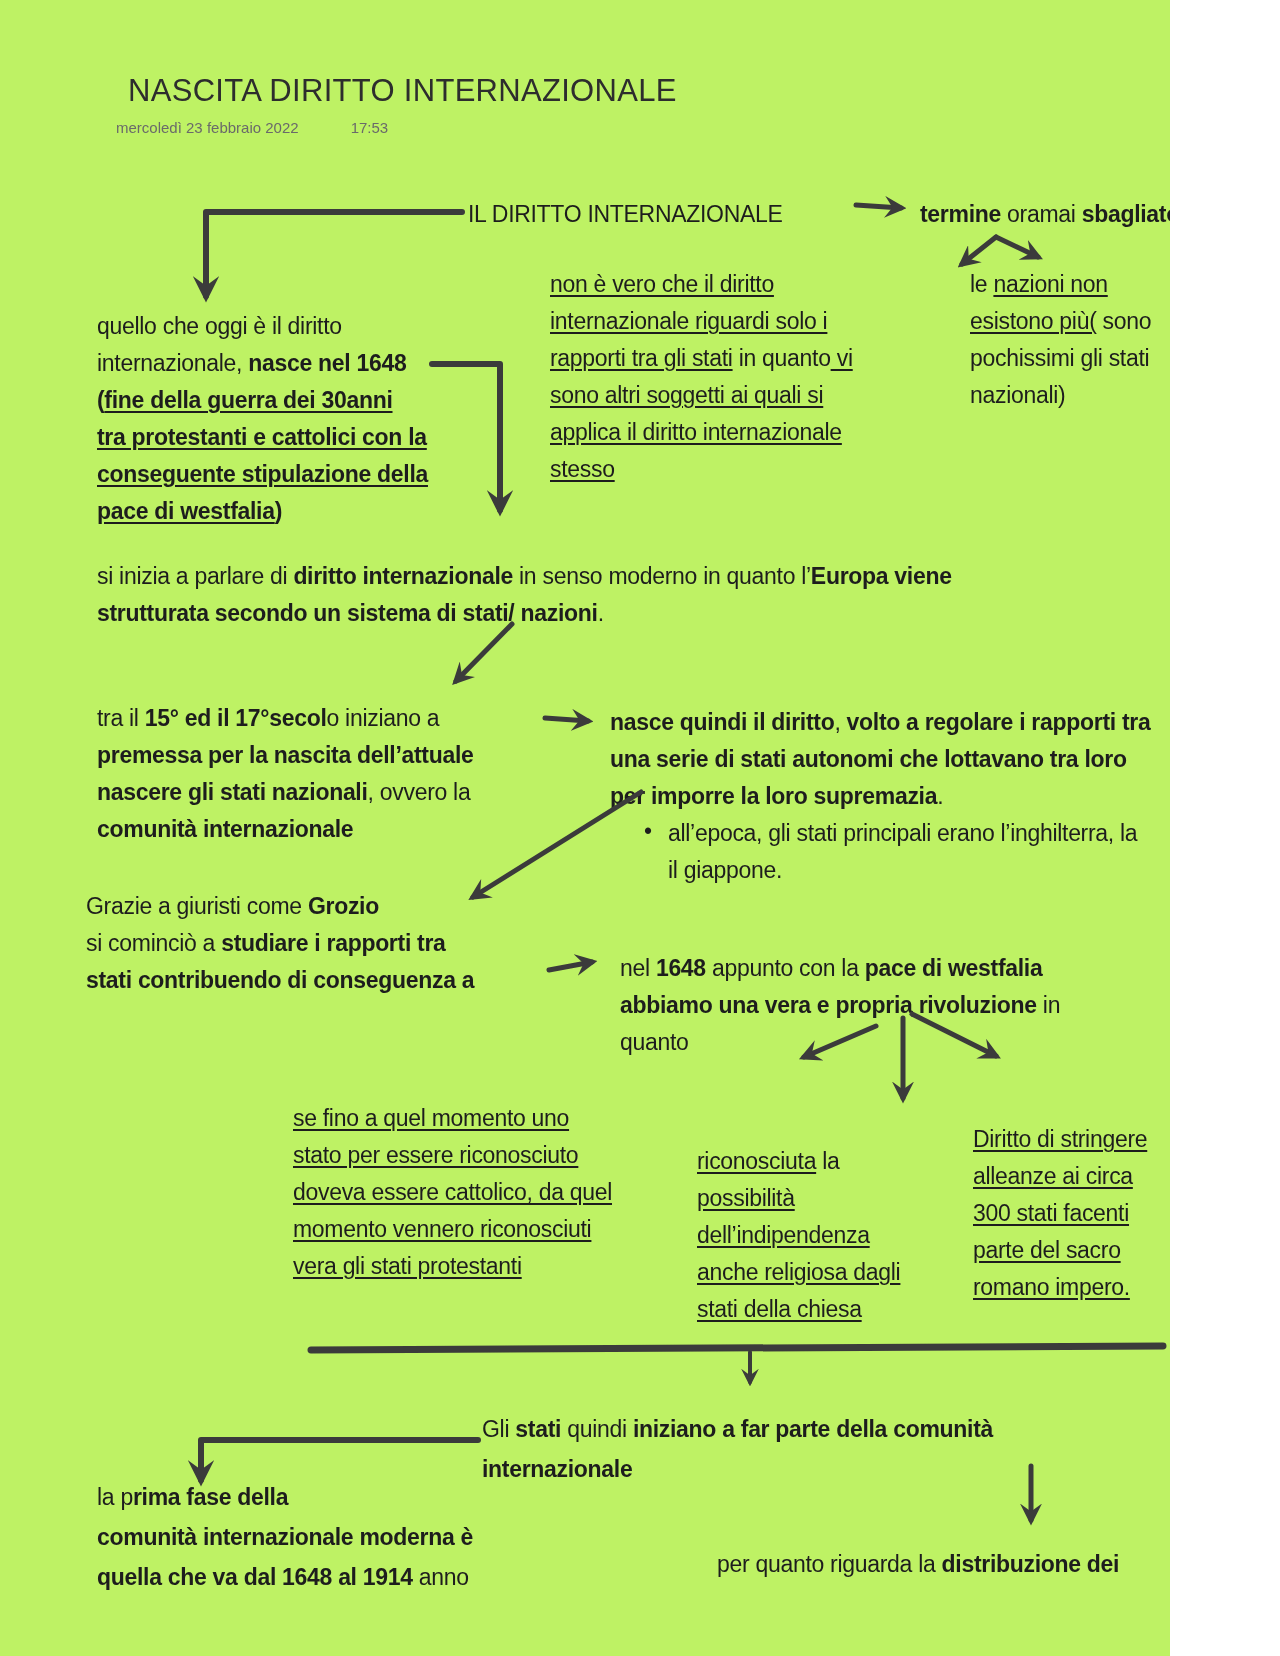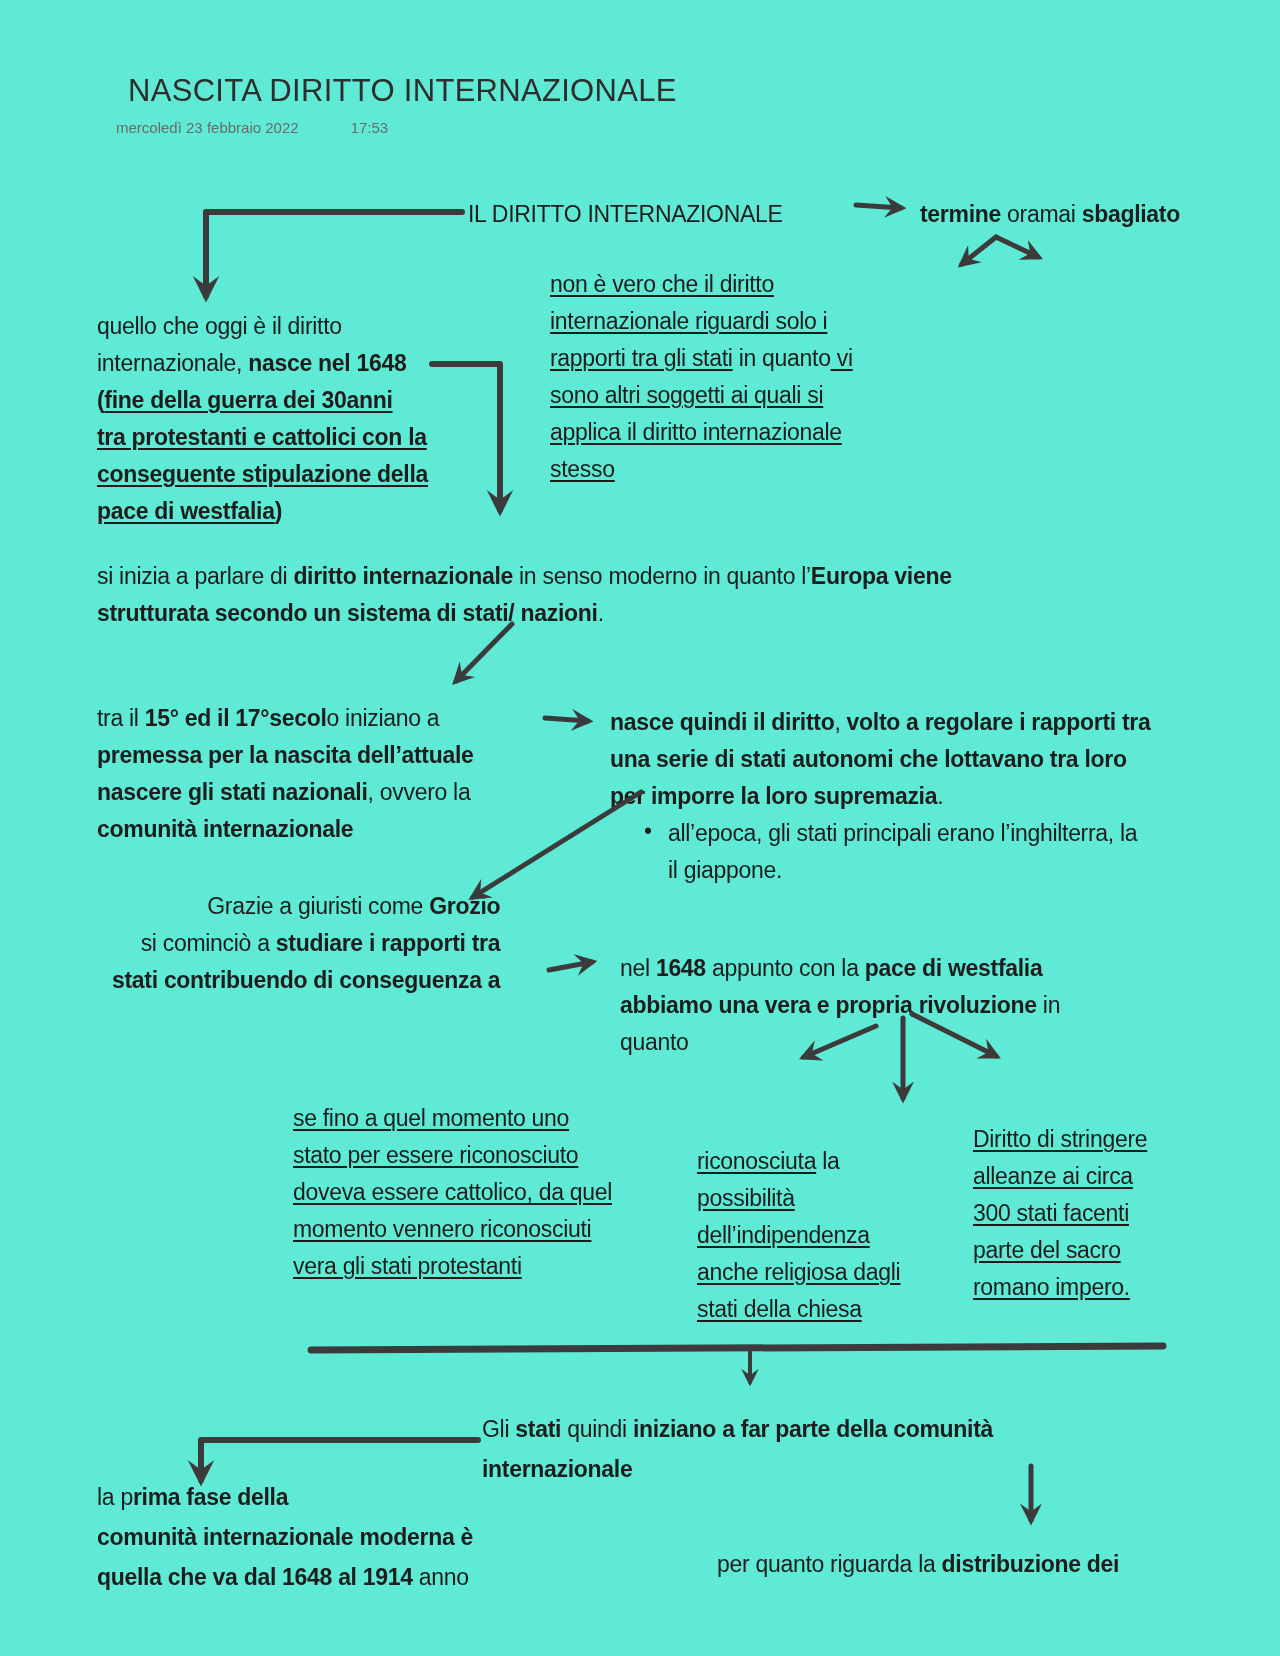--- a/index.html
+++ b/index.html
@@ -3,7 +3,7 @@
 <meta charset="utf-8">
 <style>
   html,body{margin:0;padding:0;background:#fff;}
-  .page{position:relative;width:1280px;height:1656px;background:#5eead4;overflow:hidden;
+  .page{position:relative;width:1170px;height:1656px;background:#bef264;overflow:hidden;
         font-family:"Liberation Sans",sans-serif;color:#1d1d1d;letter-spacing:-0.3px;}
   .blk{position:absolute;white-space:nowrap;font-size:23px;line-height:37px;}
   .ln{white-space:pre;}

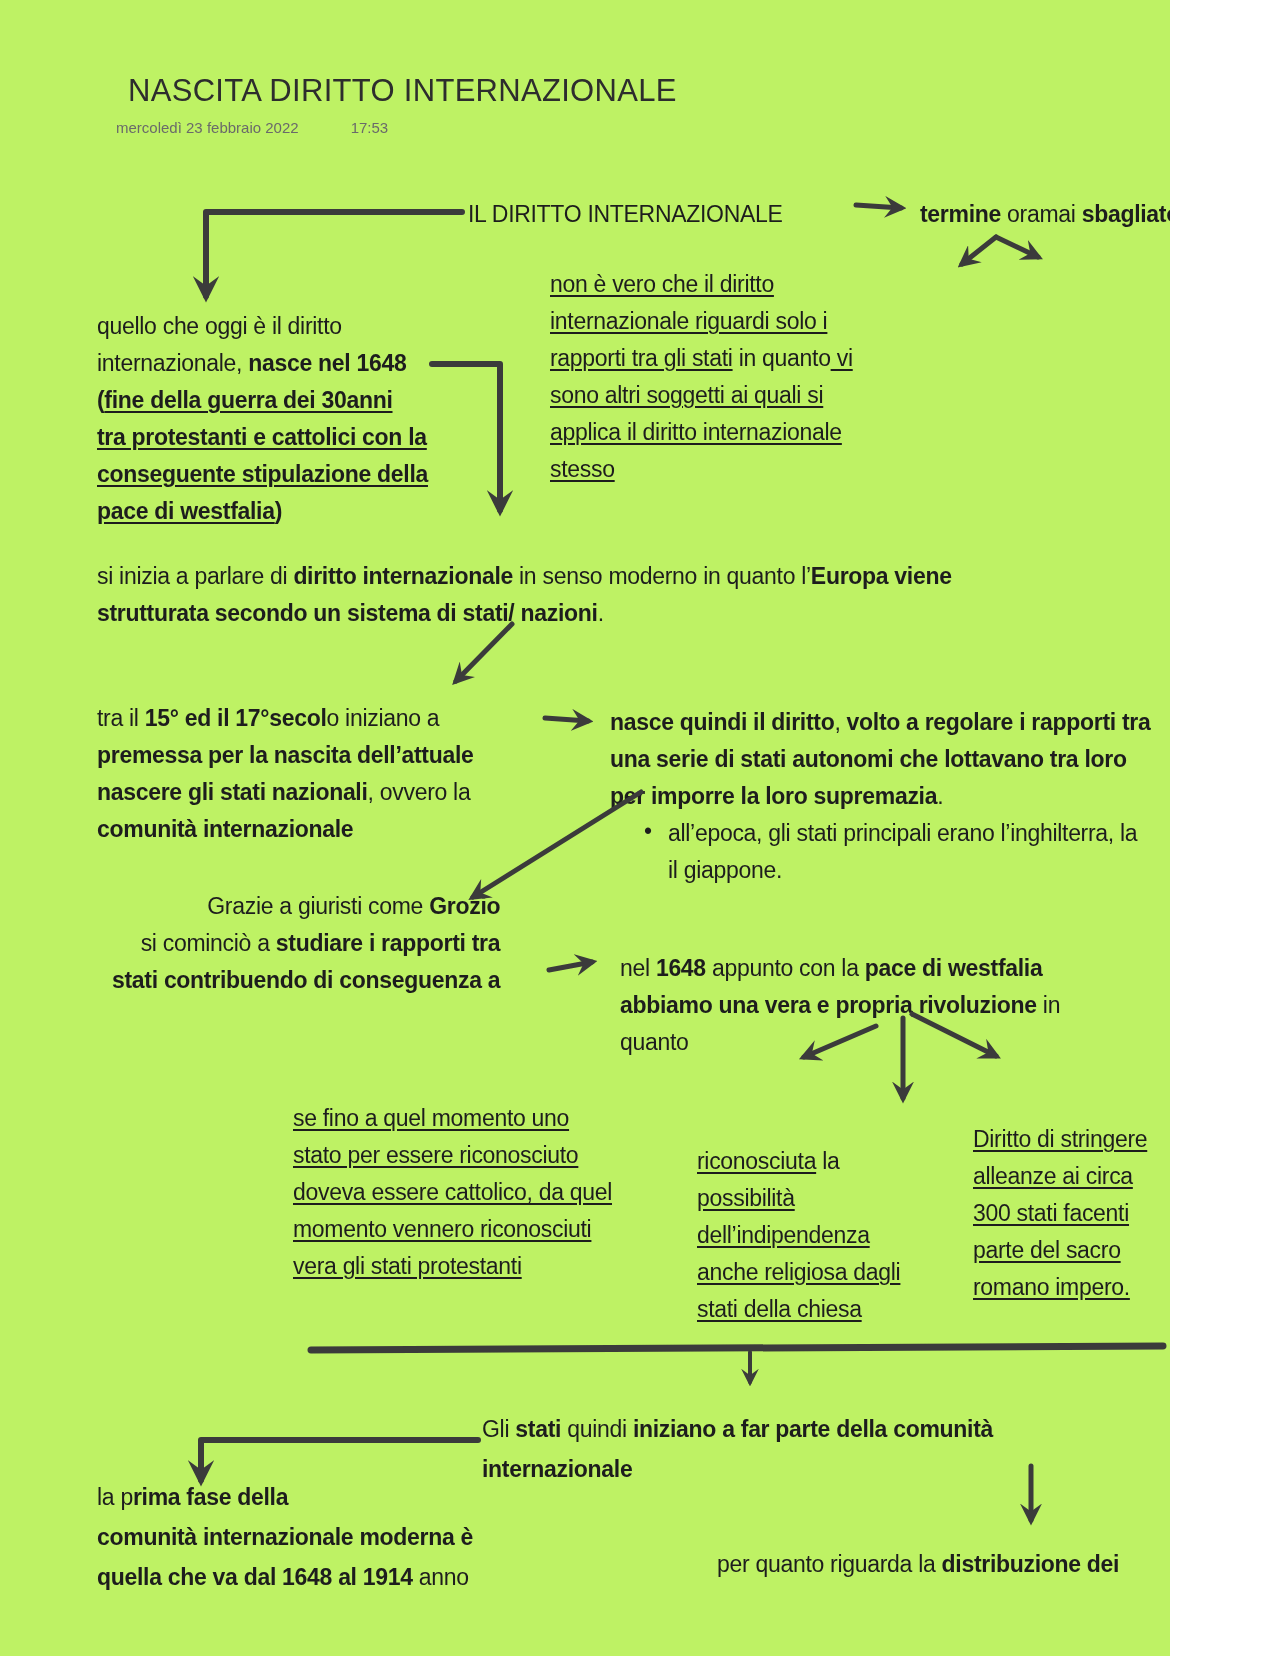--- a/index.html
+++ b/index.html
@@ -63,6 +63,12 @@
       <div class="ln"><span class="u">sono altri soggetti ai quali si</span></div>
       <div class="ln"><span class="u">applica il diritto internazionale</span></div>
       <div class="ln"><span class="u">stesso</span></div>
+    </div>
+  <div class="blk" data-block="right-para">
+      <div class="ln"><span>le </span><span class="u">nazioni non</span></div>
+      <div class="ln"><span class="u">esistono più(</span><span> sono</span></div>
+      <div class="ln"><span>pochissimi gli stati</span></div>
+      <div class="ln"><span>nazionali)</span></div>
     </div>
   <div class="blk" data-block="si-inizia">
       <div class="ln"><span>si inizia a parlare di </span><span class="b">diritto internazionale</span><span> in senso moderno in quanto l’</span><span class="b">Europa viene</span></div>

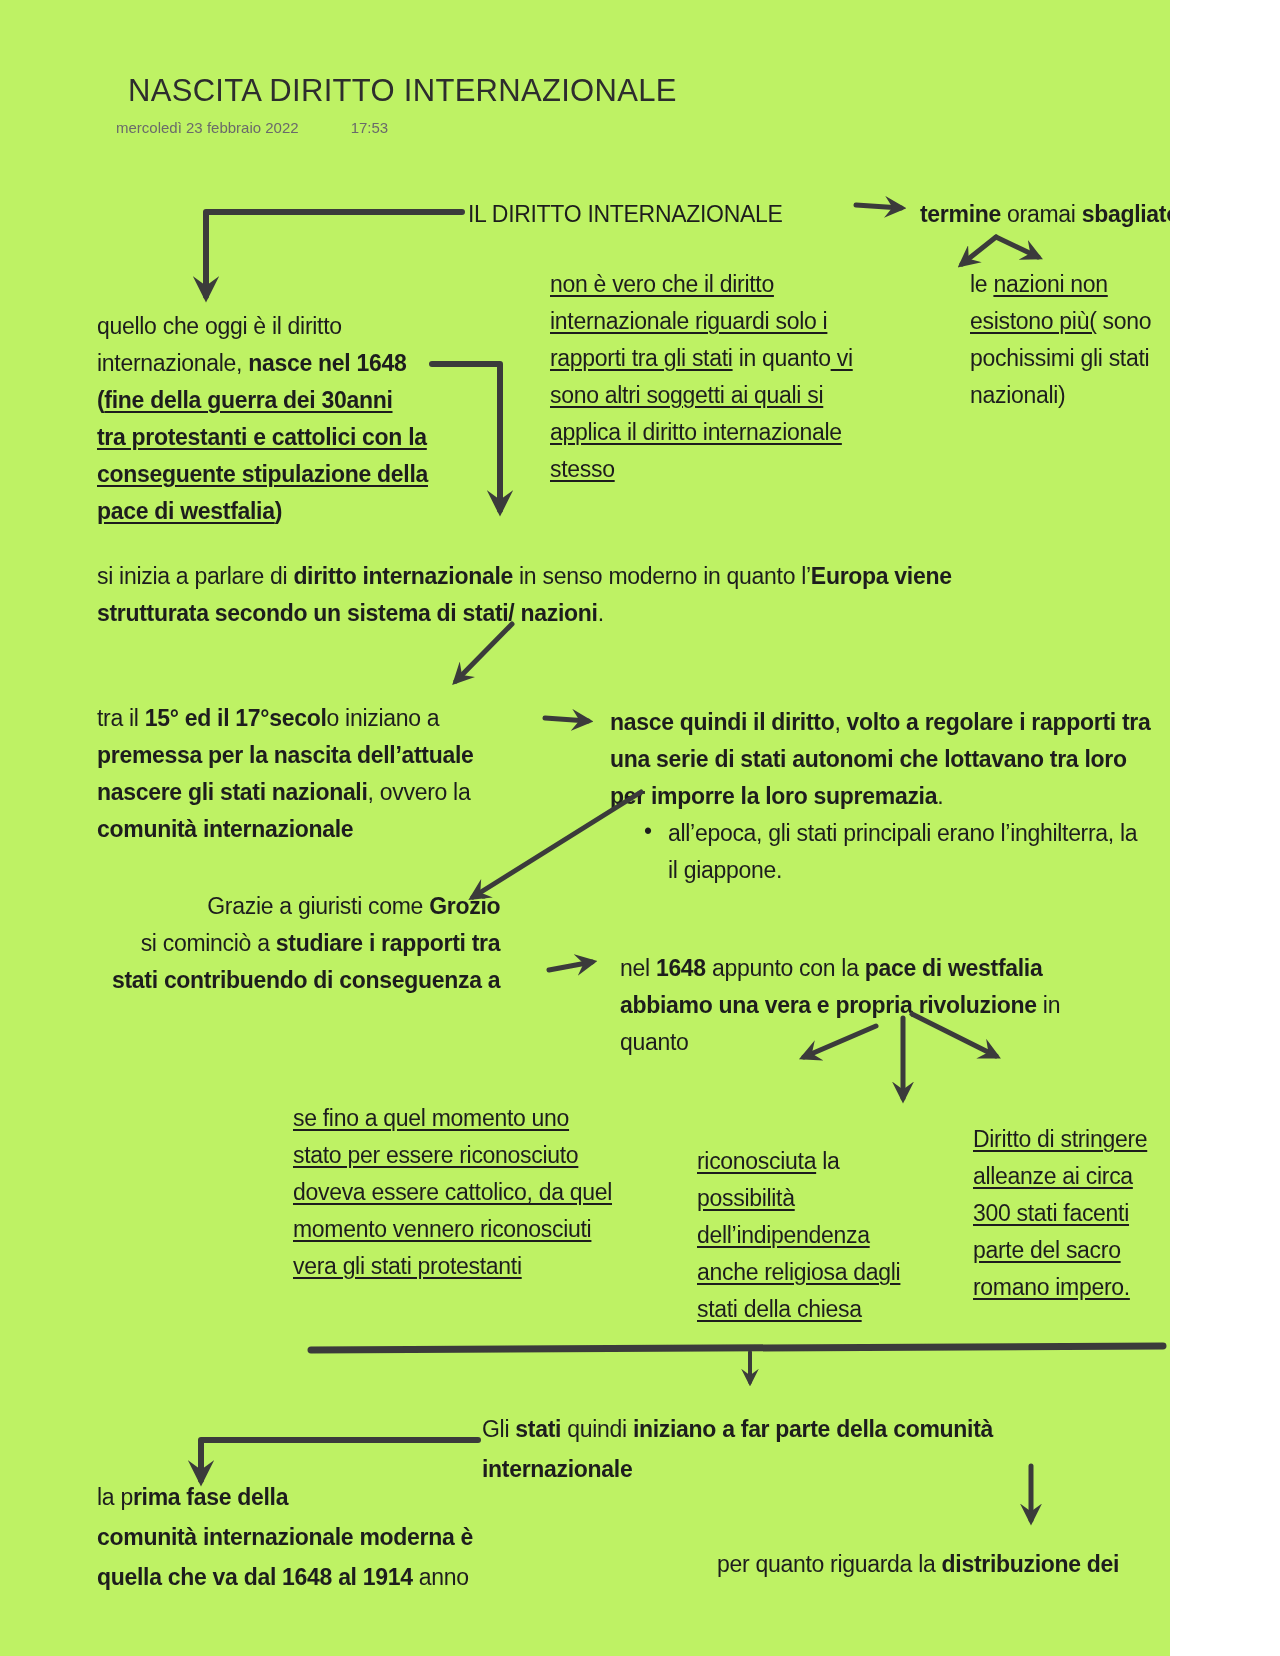--- a/index.html
+++ b/index.html
@@ -22,7 +22,7 @@
   [data-block="nasce-quindi"]{left:610px;top:704px;}
   [data-block="bullet-glyph"]{left:644px;top:813px;}
   [data-block="bullet-item"]{left:668px;top:815px;}
-  [data-block="grazie"]{left:112px;top:888px;text-align:right;}
+  [data-block="grazie"]{left:86px;top:888px;}
   [data-block="nel-1648"]{left:620px;top:950px;}
   [data-block="col1"]{left:293px;top:1100px;}
   [data-block="col2"]{left:697px;top:1143px;}

